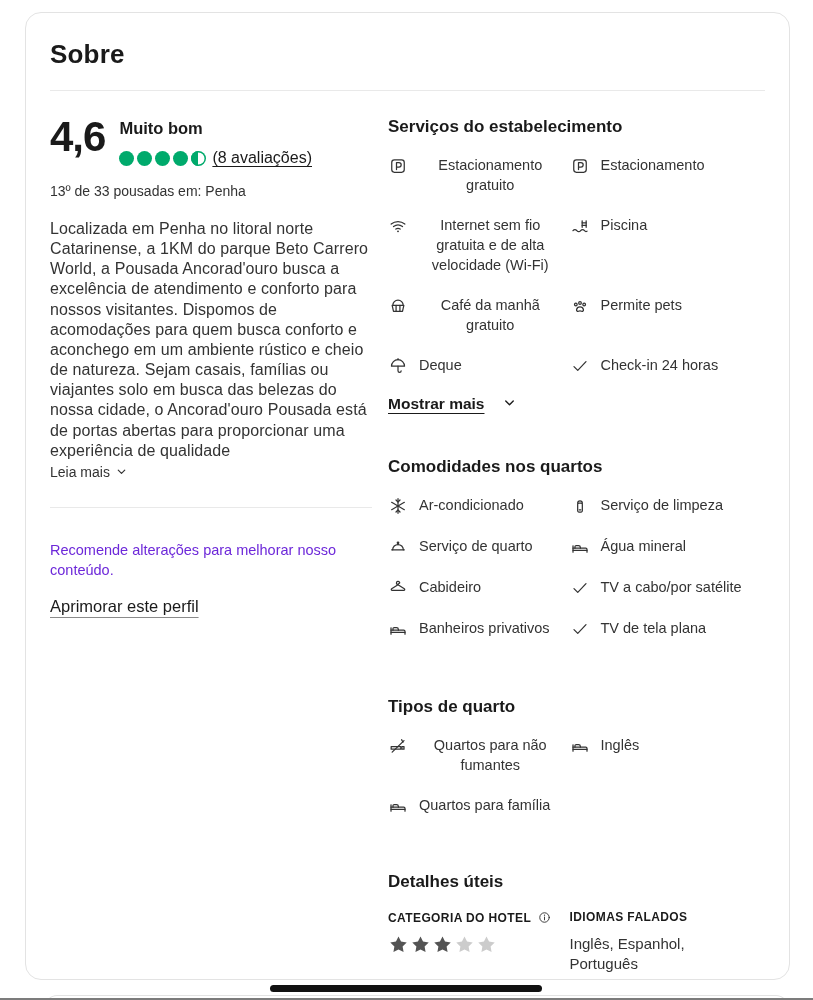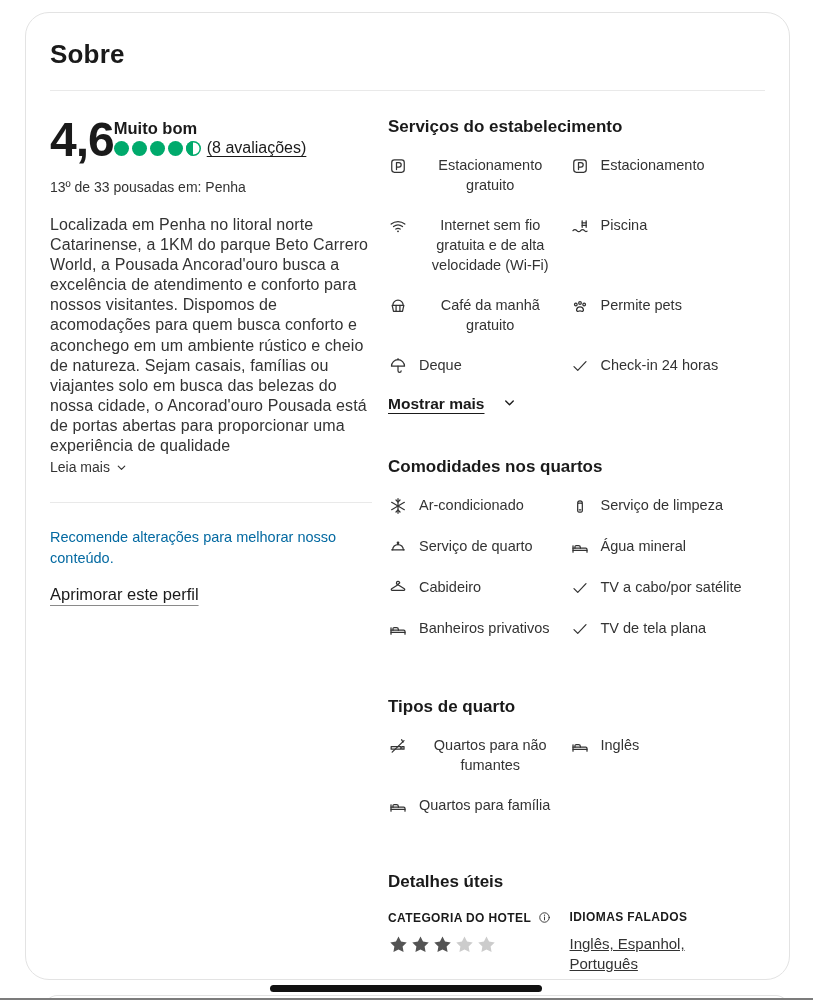--- a/index.html
+++ b/index.html
@@ -17,7 +17,7 @@
     width: 765px; height: 968px;
     background: #fff;
     border: 1px solid #e3e3e3;
-    border-radius: 24px;
+    border-radius: 16px;
     padding: 26px 24px;
     overflow: hidden;
   }

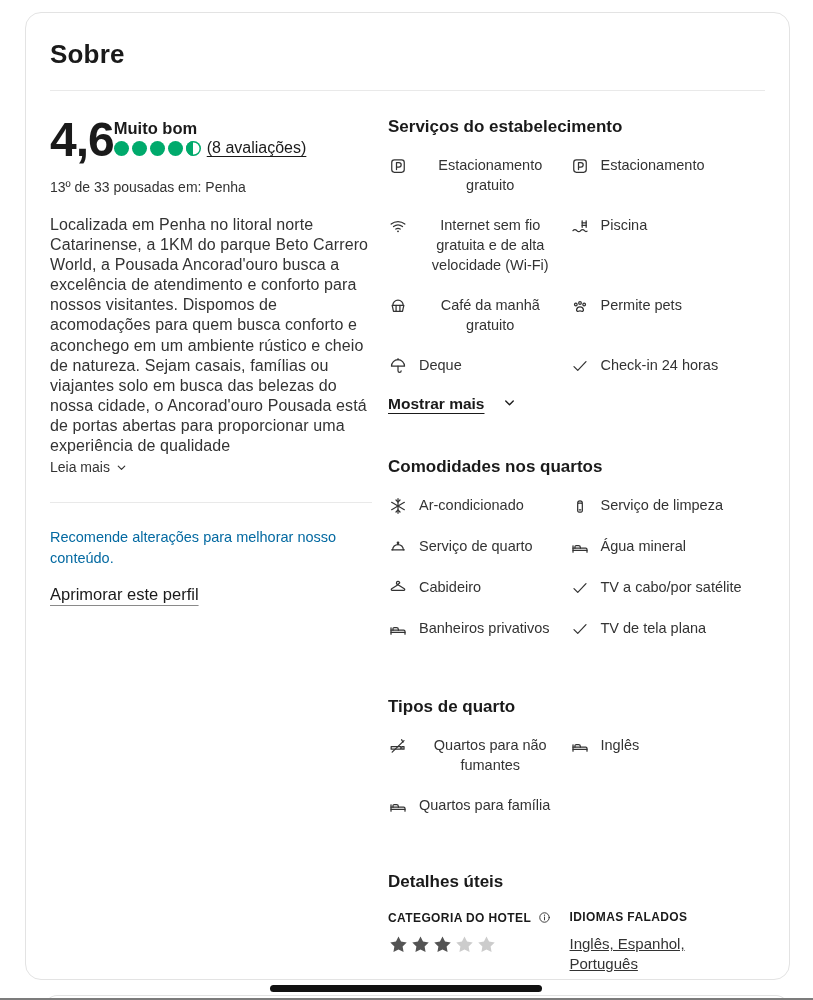--- a/index.html
+++ b/index.html
@@ -31,7 +31,7 @@
 
   
   .rating-row { display: flex; align-items: flex-start; }
-  .rating-score { font-size: 48px; font-weight: 700; color: #1a1a1a; line-height: .95; letter-spacing: -1px; }
+  .rating-score { font-size: 42px; font-weight: 700; color: #1a1a1a; line-height: .95; letter-spacing: -1px; }
   .rating-right { display: flex; flex-direction: column; gap: 1px; padding-top: 2px; }
   .rating-label { font-size: 16.5px; font-weight: 700; color: #1a1a1a; }
   .bubbles-row { display: flex; align-items: center; gap: 6px; }

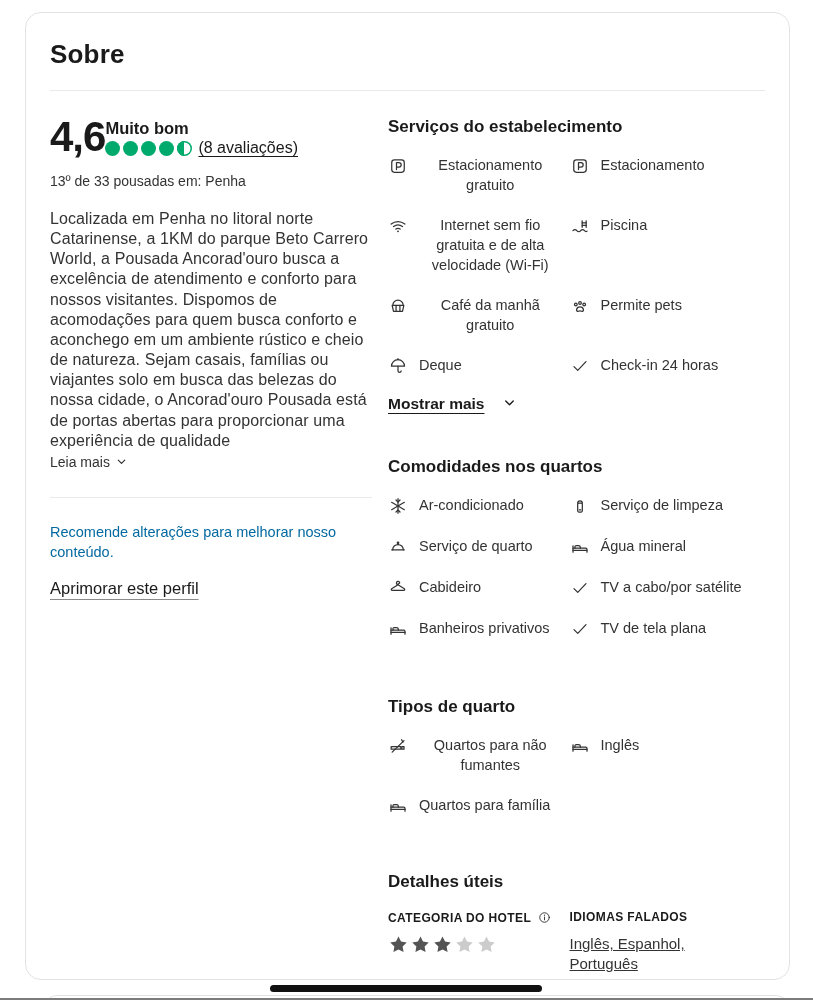--- a/index.html
+++ b/index.html
@@ -32,7 +32,7 @@
   
   .rating-row { display: flex; align-items: flex-start; }
   .rating-score { font-size: 42px; font-weight: 700; color: #1a1a1a; line-height: .95; letter-spacing: -1px; }
-  .rating-right { display: flex; flex-direction: column; gap: 1px; padding-top: 2px; }
+  .rating-right { margin-left: 14px; display: flex; flex-direction: column; gap: 11px; padding-top: 2px; }
   .rating-label { font-size: 16.5px; font-weight: 700; color: #1a1a1a; }
   .bubbles-row { display: flex; align-items: center; gap: 6px; }
   .bubbles { display: flex; gap: 3px; }

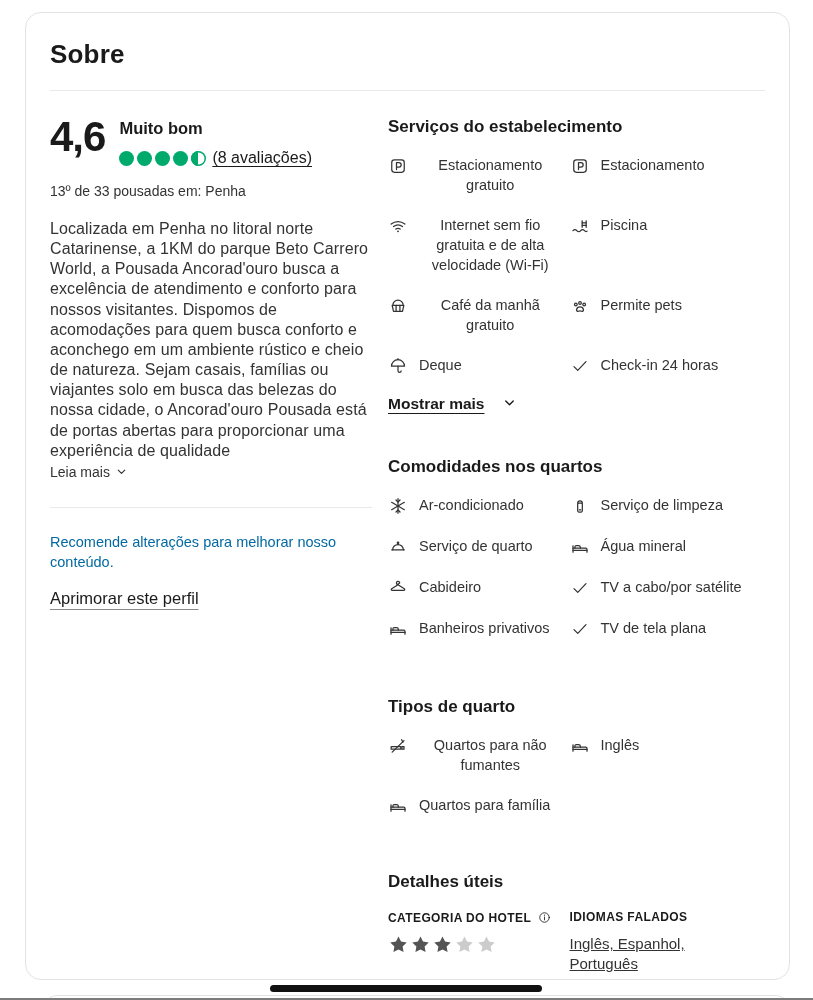--- a/index.html
+++ b/index.html
@@ -44,7 +44,7 @@
   .description { margin-top: 20px; font-size: 16px; line-height: 1.26; color: #333; letter-spacing: .1px; }
   .read-more { margin-top: 3px; display: inline-flex; align-items: center; gap: 5px; font-size: 14px; color: #333; cursor: pointer; }
   .divider2 { border: none; border-top: 1px solid #e9e9e9; margin-top: 26px; }
-  .improve-note { margin-top: 24px; font-size: 14.5px; line-height: 1.4; color: #0369a1; }
+  .improve-note { margin-top: 32px; font-size: 14.5px; line-height: 1.4; color: #6d28d9; }
   .improve-link { display: inline-block; margin-top: 17px; font-size: 16.5px; color: #1a1a1a; text-decoration: underline; text-underline-offset: 5px; text-decoration-color: #8a8a8a; cursor: pointer; }
 
   

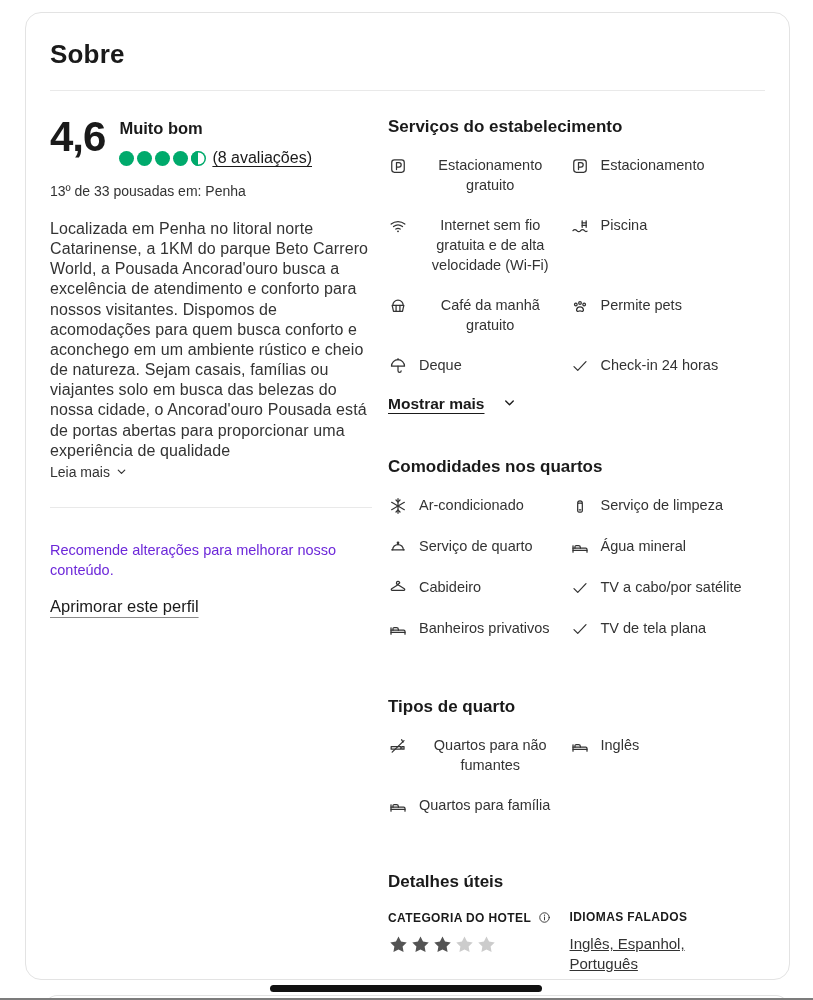--- a/index.html
+++ b/index.html
@@ -66,7 +66,7 @@
   .info-icon { display: inline-flex; cursor: pointer; }
   .stars { display: flex; gap: 1px; margin-top: 9px; }
   .star svg { display: block; }
-  .detail-value { font-size: 15px; line-height: 1.35; color: #333; margin-top: 10px; max-width: 150px; text-decoration: underline; }
+  .detail-value { font-size: 15px; line-height: 1.35; color: #333; margin-top: 10px; max-width: 150px; }
 
   
   .scroll-pill { position: absolute; left: 270px; top: 985px; width: 272px; height: 7px; border-radius: 4px; background: #111; }

